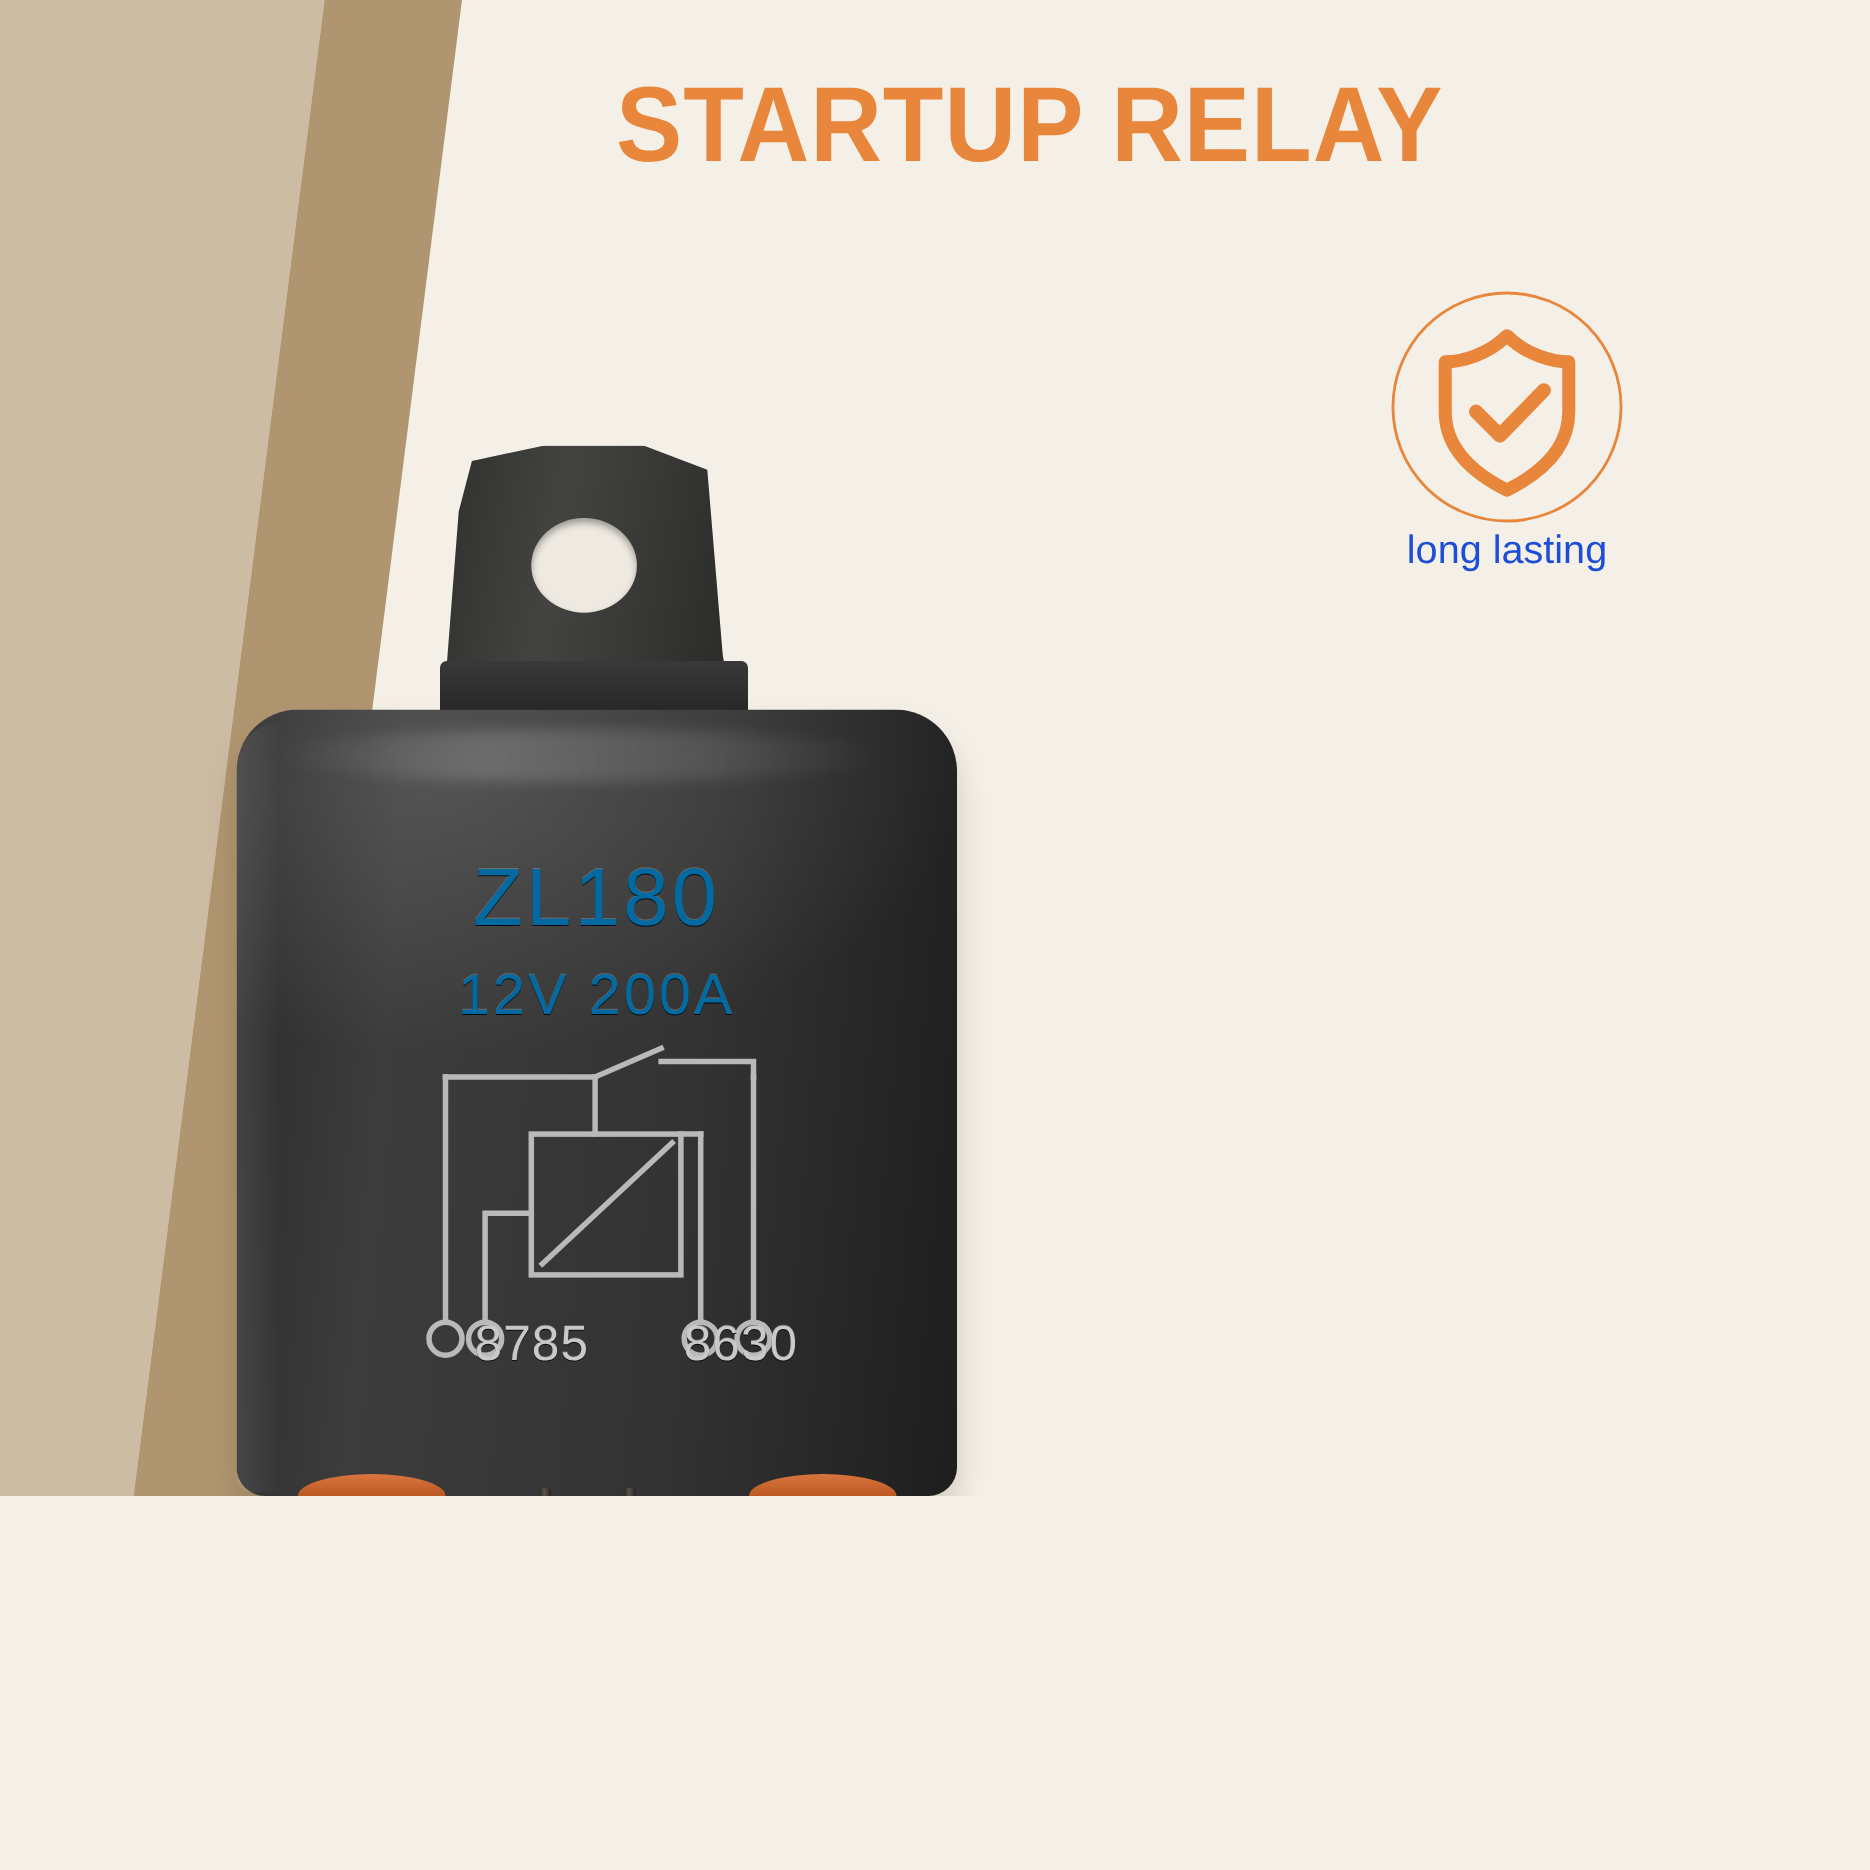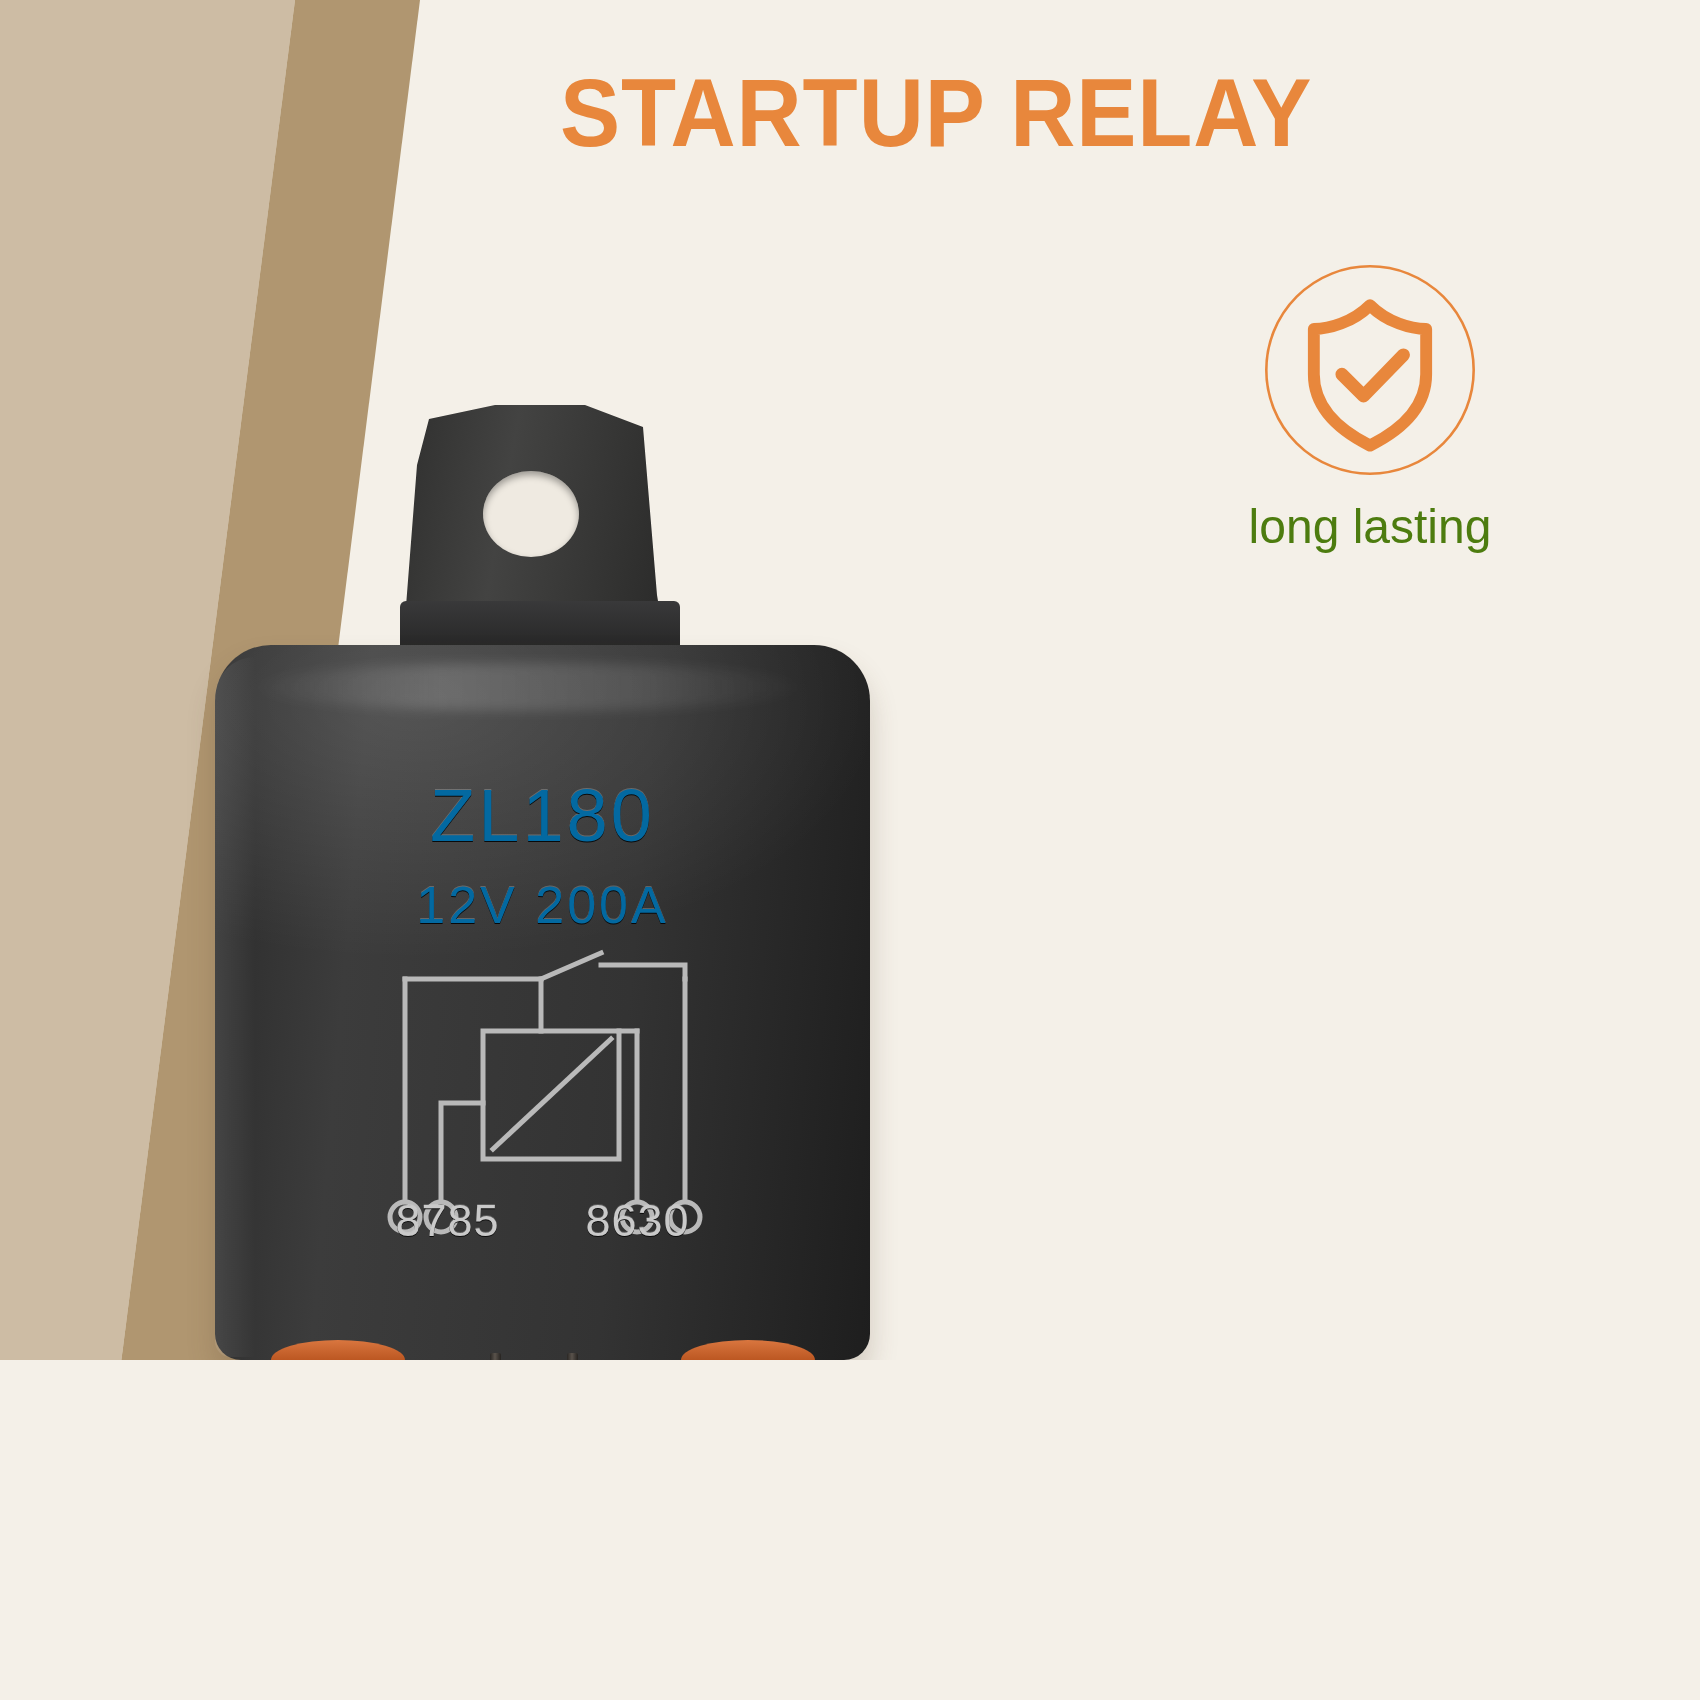--- a/index.html
+++ b/index.html
@@ -96,9 +96,8 @@
     display: block;
   }
   .feature-label {
-    margin-top: 20px;
-    color: #4d7c0f;
-    font-size: 48px;
+    color: #1d4ed8;
+    font-size: 36px;
     line-height: 1.22;
     font-weight: 400;
     white-space: pre-line;

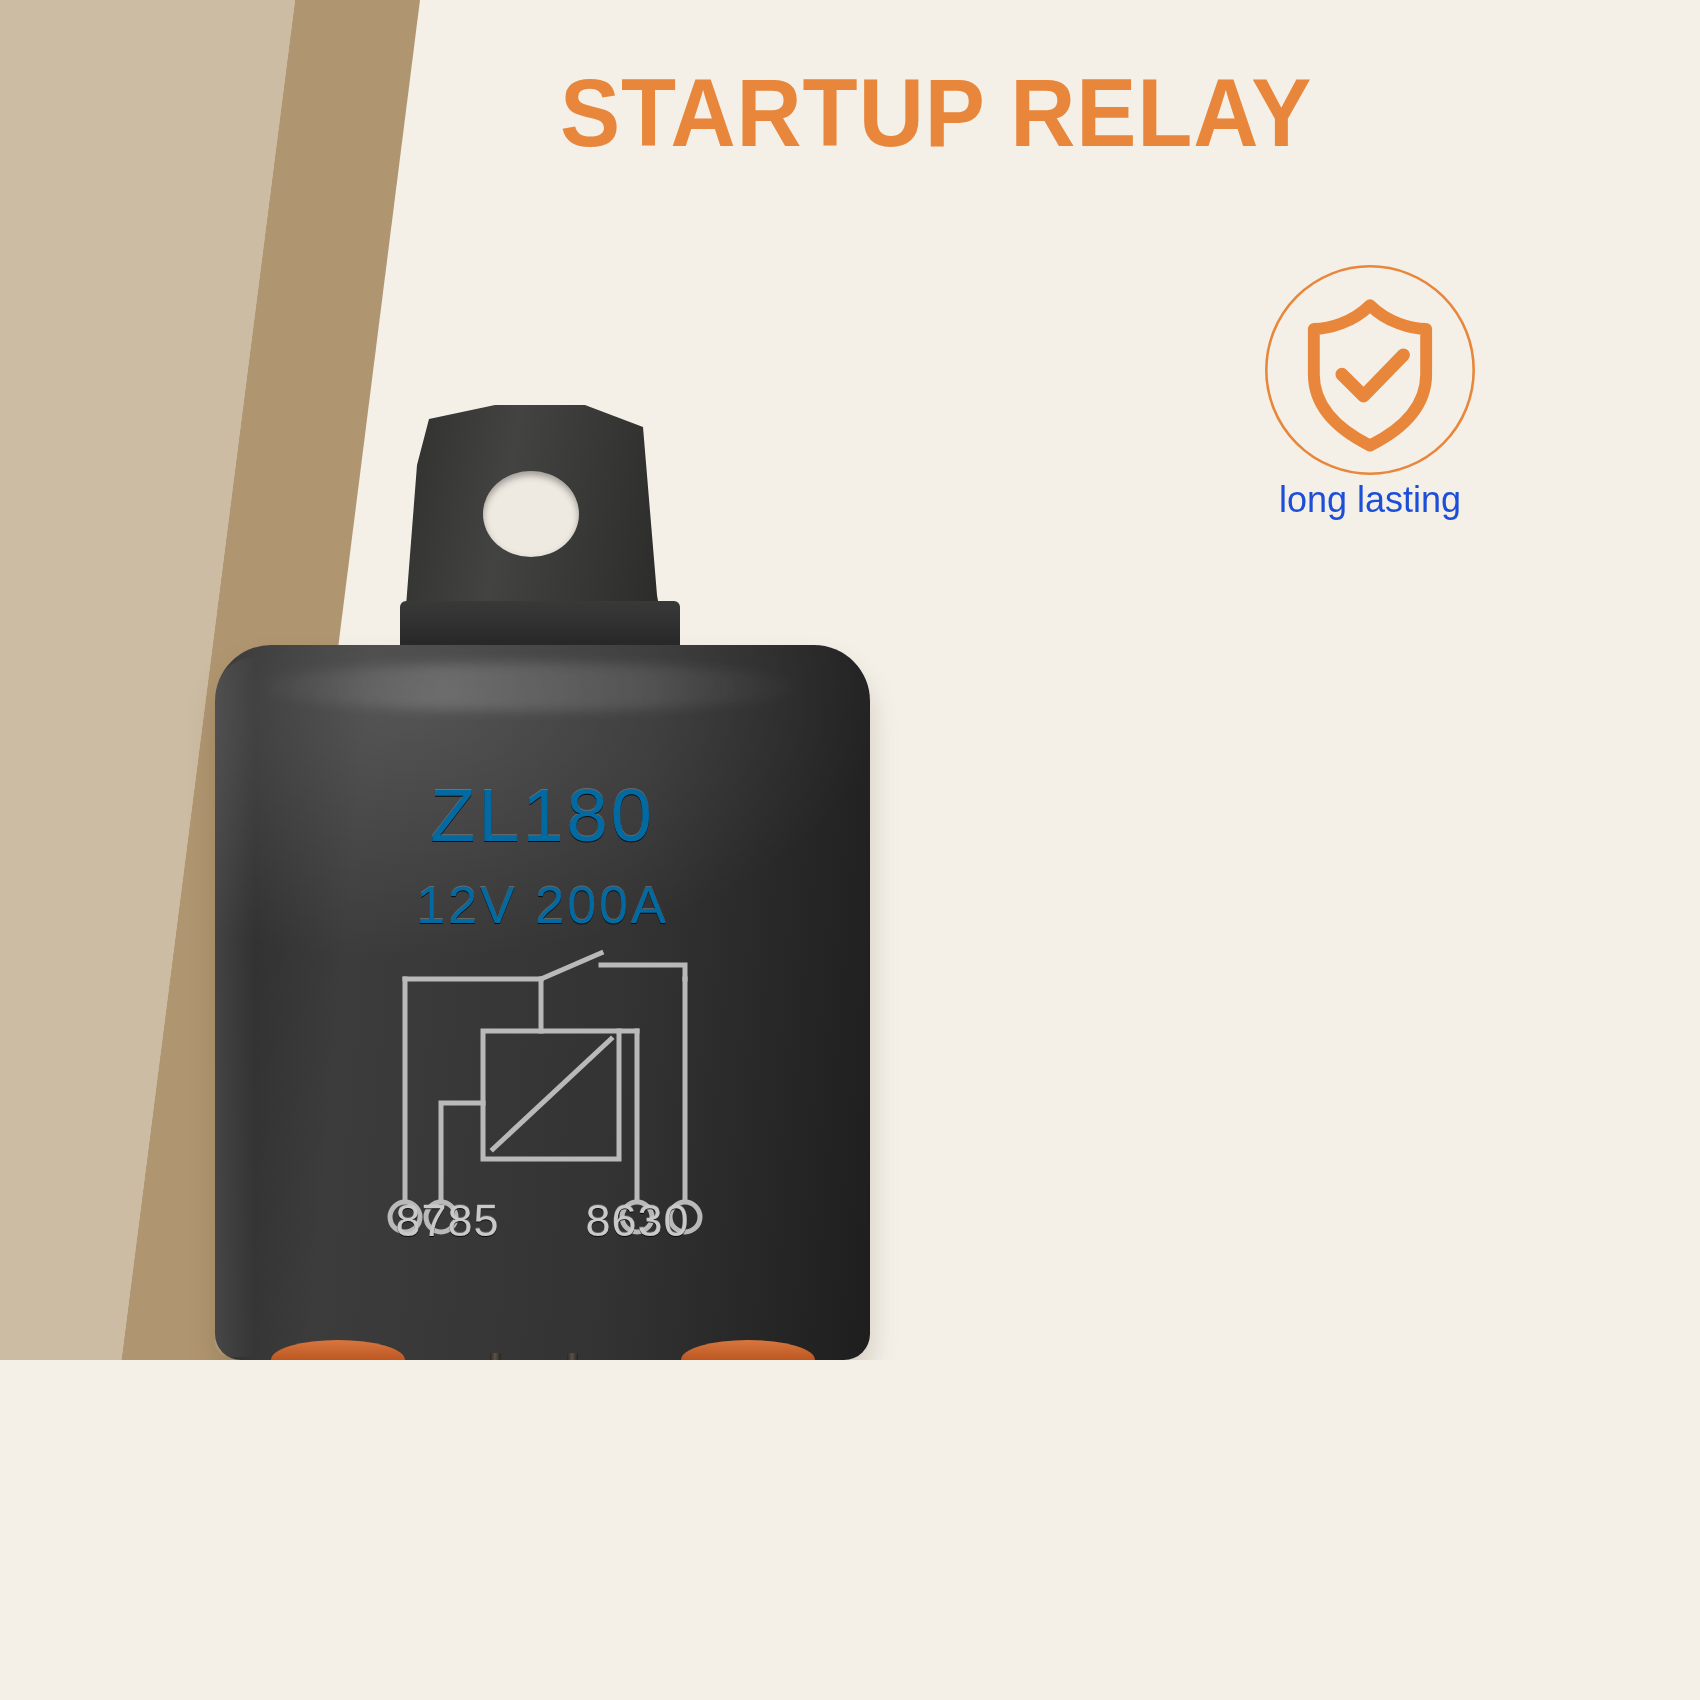--- a/index.html
+++ b/index.html
@@ -208,6 +208,7 @@
     font-size: 45px;
     letter-spacing: 1px;
     text-shadow: 0 1px 0 rgba(0,0,0,.8), 0 -1px 0 rgba(255,255,255,.18);
+    padding-left: 36px;
   }
   .term-labels span { display: inline-block; }
   .tl-gap { width: 86px; }

